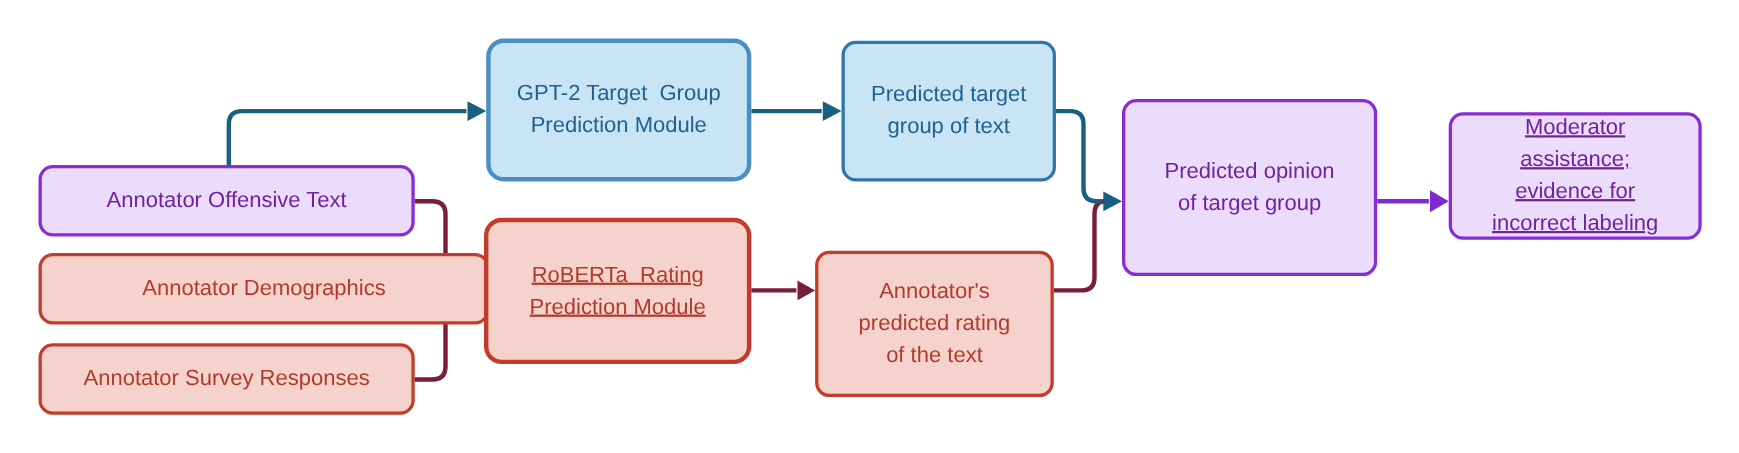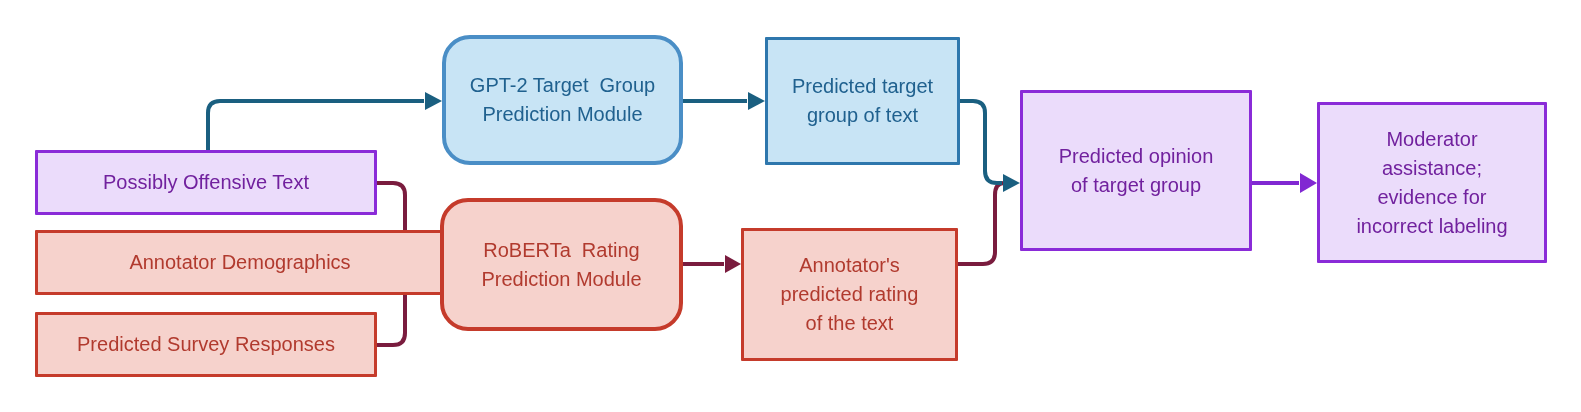--- a/index.html
+++ b/index.html
@@ -25,7 +25,7 @@
     font-size:20px;line-height:1.45;
   }
   .sq{border-radius:1px;}
-  .rd{border-radius:28px;}
+  .rd{border-radius:16px;}
   .purple{background:var(--purple-fill);border:3.5px solid var(--purple-border);color:var(--purple-text);}
   .red{background:var(--red-fill);border:3.5px solid var(--red-border);color:var(--red-text);}
   .red.rd{border-width:4px;}

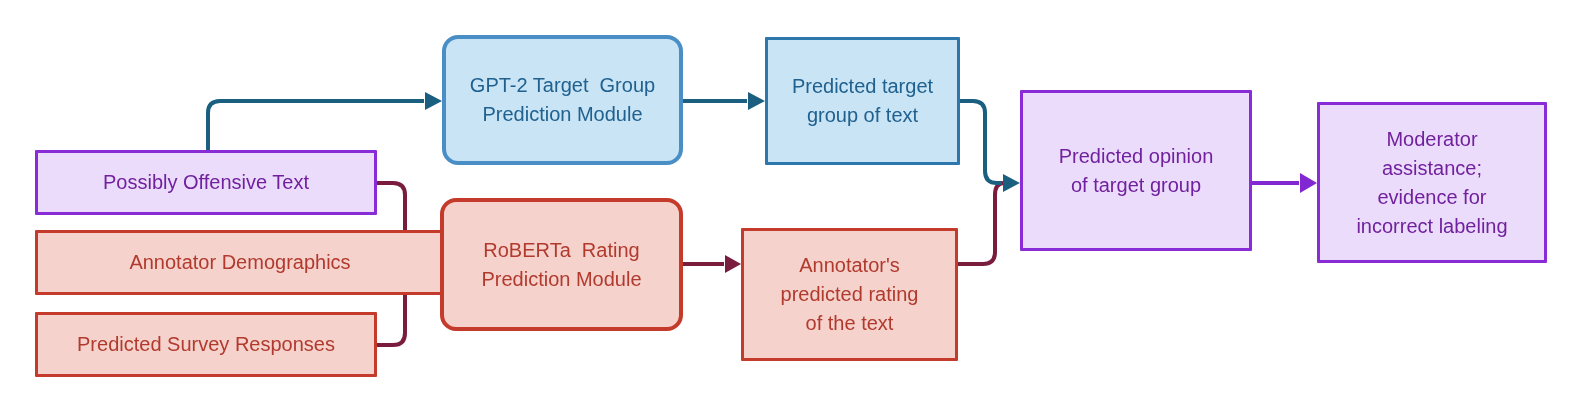--- a/index.html
+++ b/index.html
@@ -24,7 +24,7 @@
     text-align:center;white-space:pre-wrap;
     font-size:20px;line-height:1.45;
   }
-  .sq{border-radius:1px;}
+  .sq{border-radius:13px;}
   .rd{border-radius:16px;}
   .purple{background:var(--purple-fill);border:3.5px solid var(--purple-border);color:var(--purple-text);}
   .red{background:var(--red-fill);border:3.5px solid var(--red-border);color:var(--red-text);}

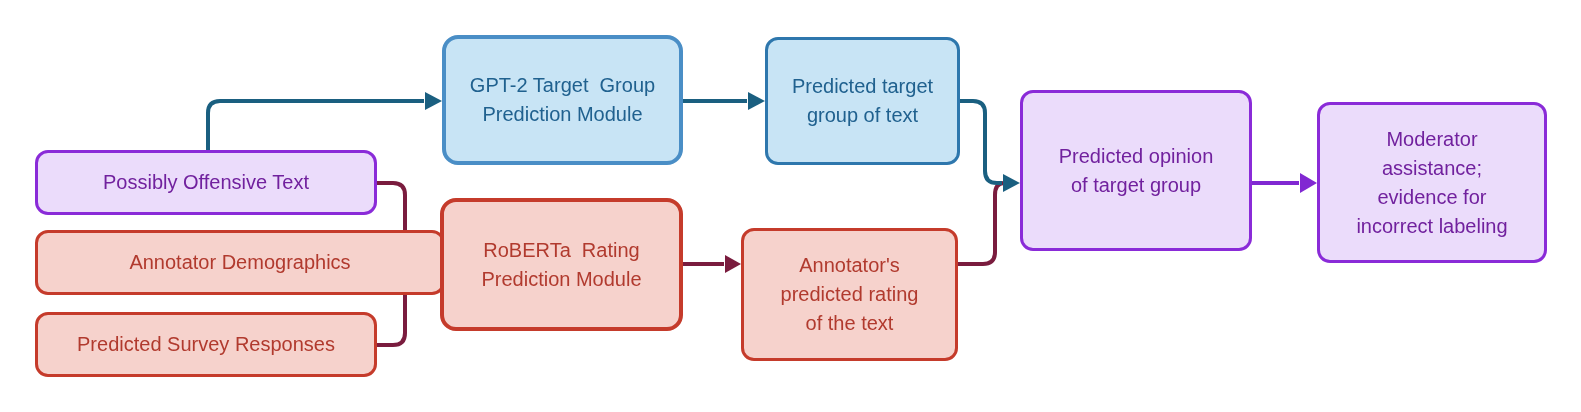--- a/index.html
+++ b/index.html
@@ -39,7 +39,7 @@
   #n-roberta{left:440px;top:198px;width:243px;height:133px;}
   #n-predicted-rating{left:741px;top:198px;width:217px;height:133px;margin-top:30px;}
   #n-opinion{left:1020px;top:90px;width:232px;height:161px;}
-  #n-moderator{left:1317px;top:102px;width:230px;height:161px;}
+  #n-moderator{left:1317px;top:102px;width:230px;height:116px;text-decoration:underline;}
 </style>
 </head>
 <body>

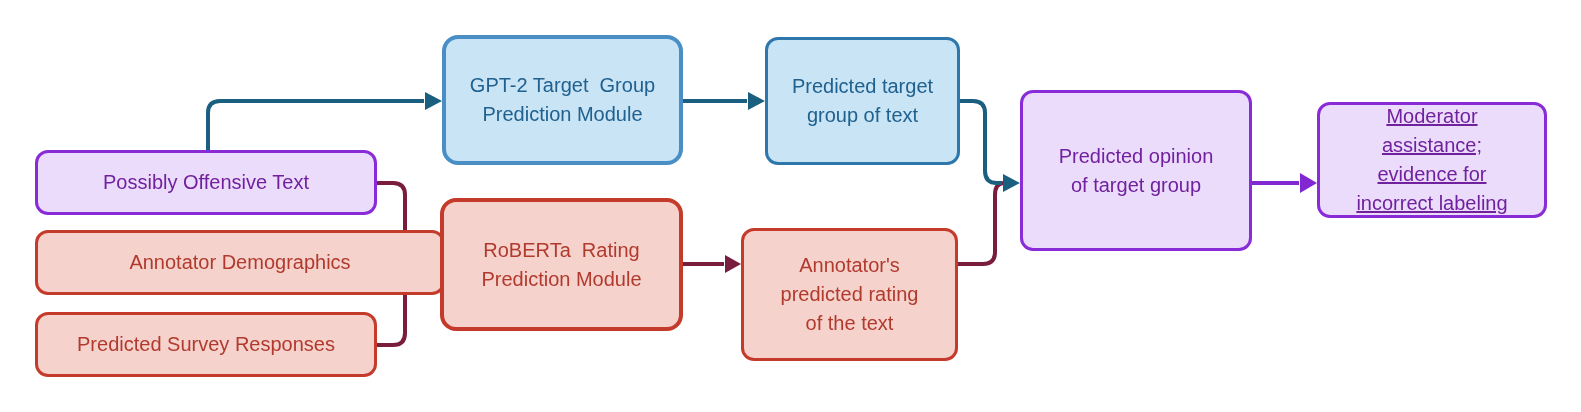--- a/index.html
+++ b/index.html
@@ -73,7 +73,7 @@
     <polygon class="head-purple" points="1300,173 1300,193 1317,183"></polygon>
   </svg>
 
-  <div id="n-offensive" class="node sq purple">Possibly Offensive Text</div>
+  <div id="n-offensive" class="node sq purple">Annotator Offensive Text</div>
 
   <div id="n-demographics" class="node sq red">Annotator Demographics</div>
 

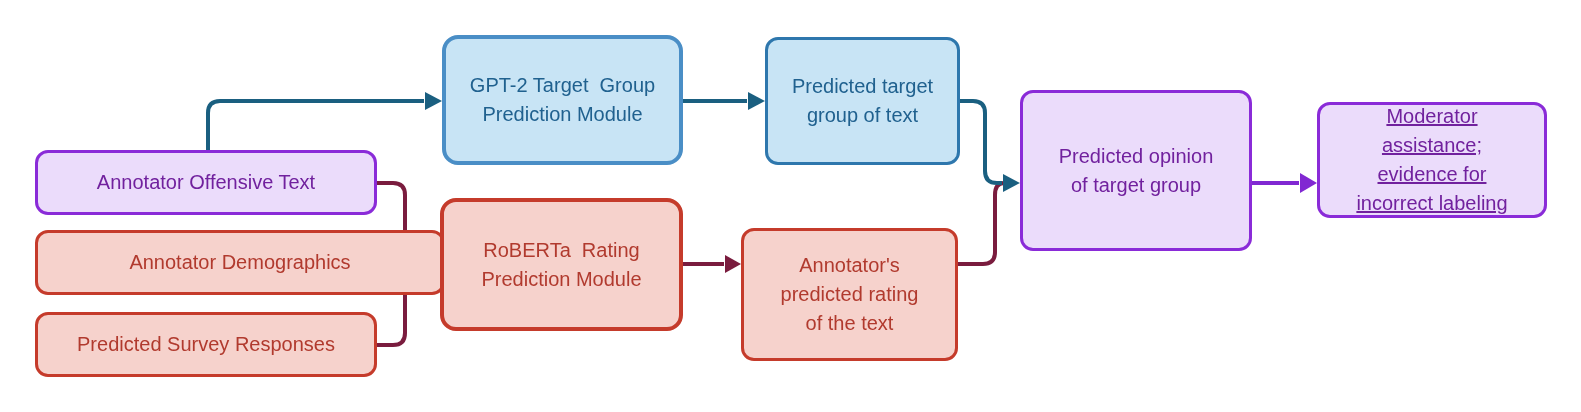--- a/index.html
+++ b/index.html
@@ -36,7 +36,7 @@
   #n-survey{left:35px;top:312px;width:342px;height:65px;}
   #n-gpt2{left:442px;top:35px;width:241px;height:130px;}
   #n-predicted-target{left:765px;top:37px;width:195px;height:128px;}
-  #n-roberta{left:440px;top:198px;width:243px;height:133px;}
+  #n-roberta{left:440px;top:198px;width:243px;height:133px;text-decoration:underline;}
   #n-predicted-rating{left:741px;top:198px;width:217px;height:133px;margin-top:30px;}
   #n-opinion{left:1020px;top:90px;width:232px;height:161px;}
   #n-moderator{left:1317px;top:102px;width:230px;height:116px;text-decoration:underline;}

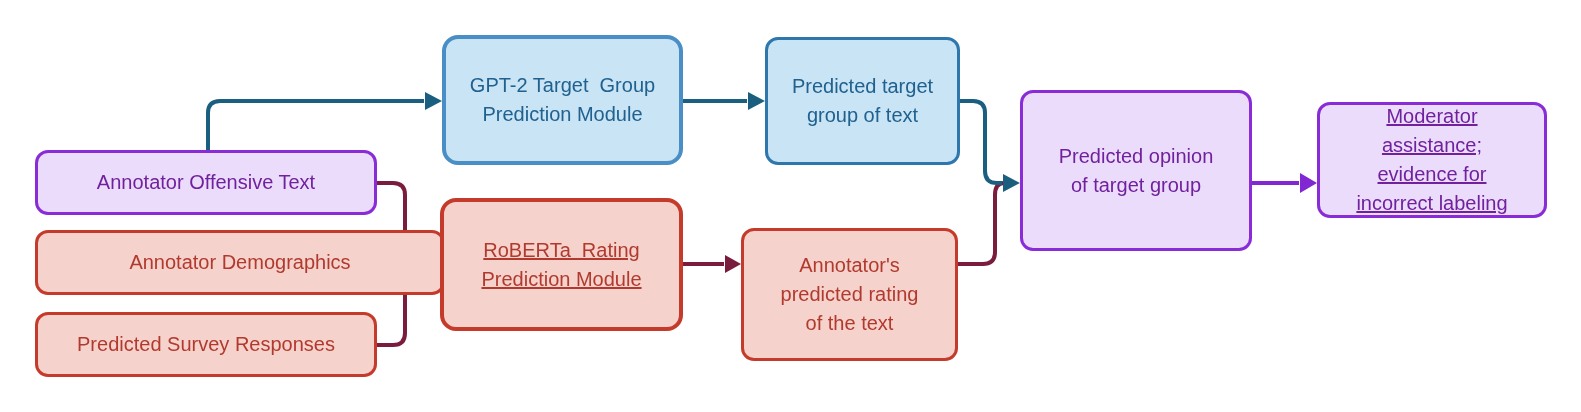--- a/index.html
+++ b/index.html
@@ -77,7 +77,7 @@
 
   <div id="n-demographics" class="node sq red">Annotator Demographics</div>
 
-  <div id="n-survey" class="node sq red">Predicted Survey Responses</div>
+  <div id="n-survey" class="node sq red">Annotator Survey Responses</div>
 
   <div id="n-gpt2" class="node rd blue">GPT-2 Target  Group
 Prediction Module</div>

